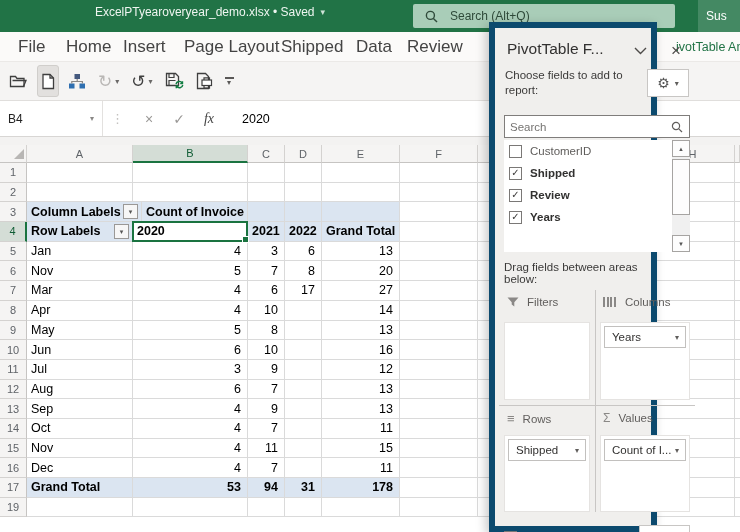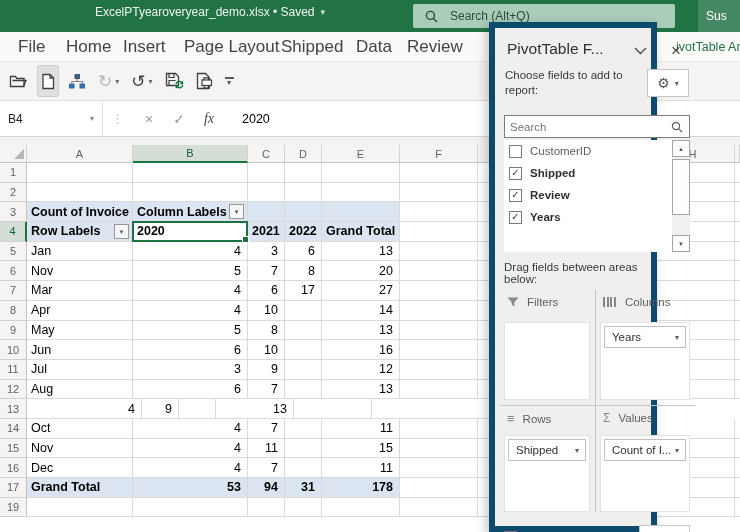--- a/index.html
+++ b/index.html
@@ -250,12 +250,12 @@
     </div>
     <div class="g-row">
       <div class="rc" style="height: 19.7px;">3</div>
-      <div class="c blue b" style="width: 106px;">
-        <span>Count of Invoice</span>
-      </div>
       <div class="c blue b" style="width: 115px;">
         <span>Column Labels</span>
         <span class="dd-btn">▾</span>
+      </div>
+      <div class="c blue b" style="width: 106px;">
+        <span>Count of Invoice</span>
       </div>
       <div class="c blue" style="width: 37px;"></div>
       <div class="c blue" style="width: 37px;"></div>

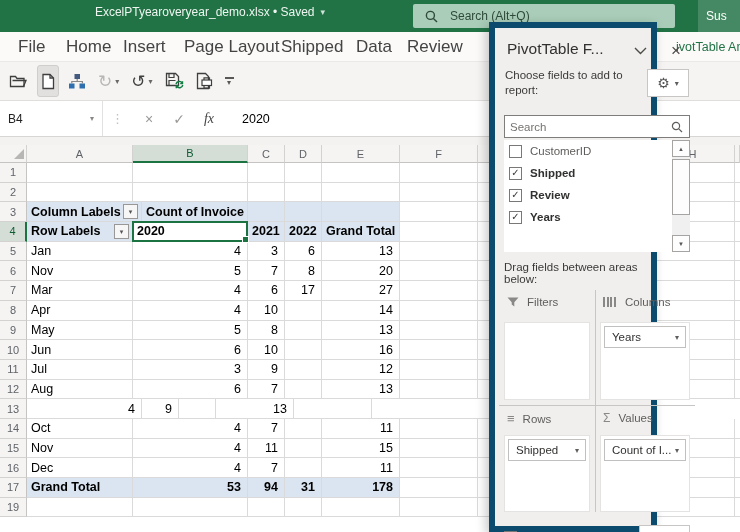--- a/index.html
+++ b/index.html
@@ -456,6 +456,9 @@
     </div>
     <div class="g-row">
       <div class="rc" style="height: 19.7px;">13</div>
+      <div class="c" style="width: 106px;">
+        <span>Sep</span>
+      </div>
       <div class="c num" style="width: 115px;">
         <span>4</span>
       </div>

